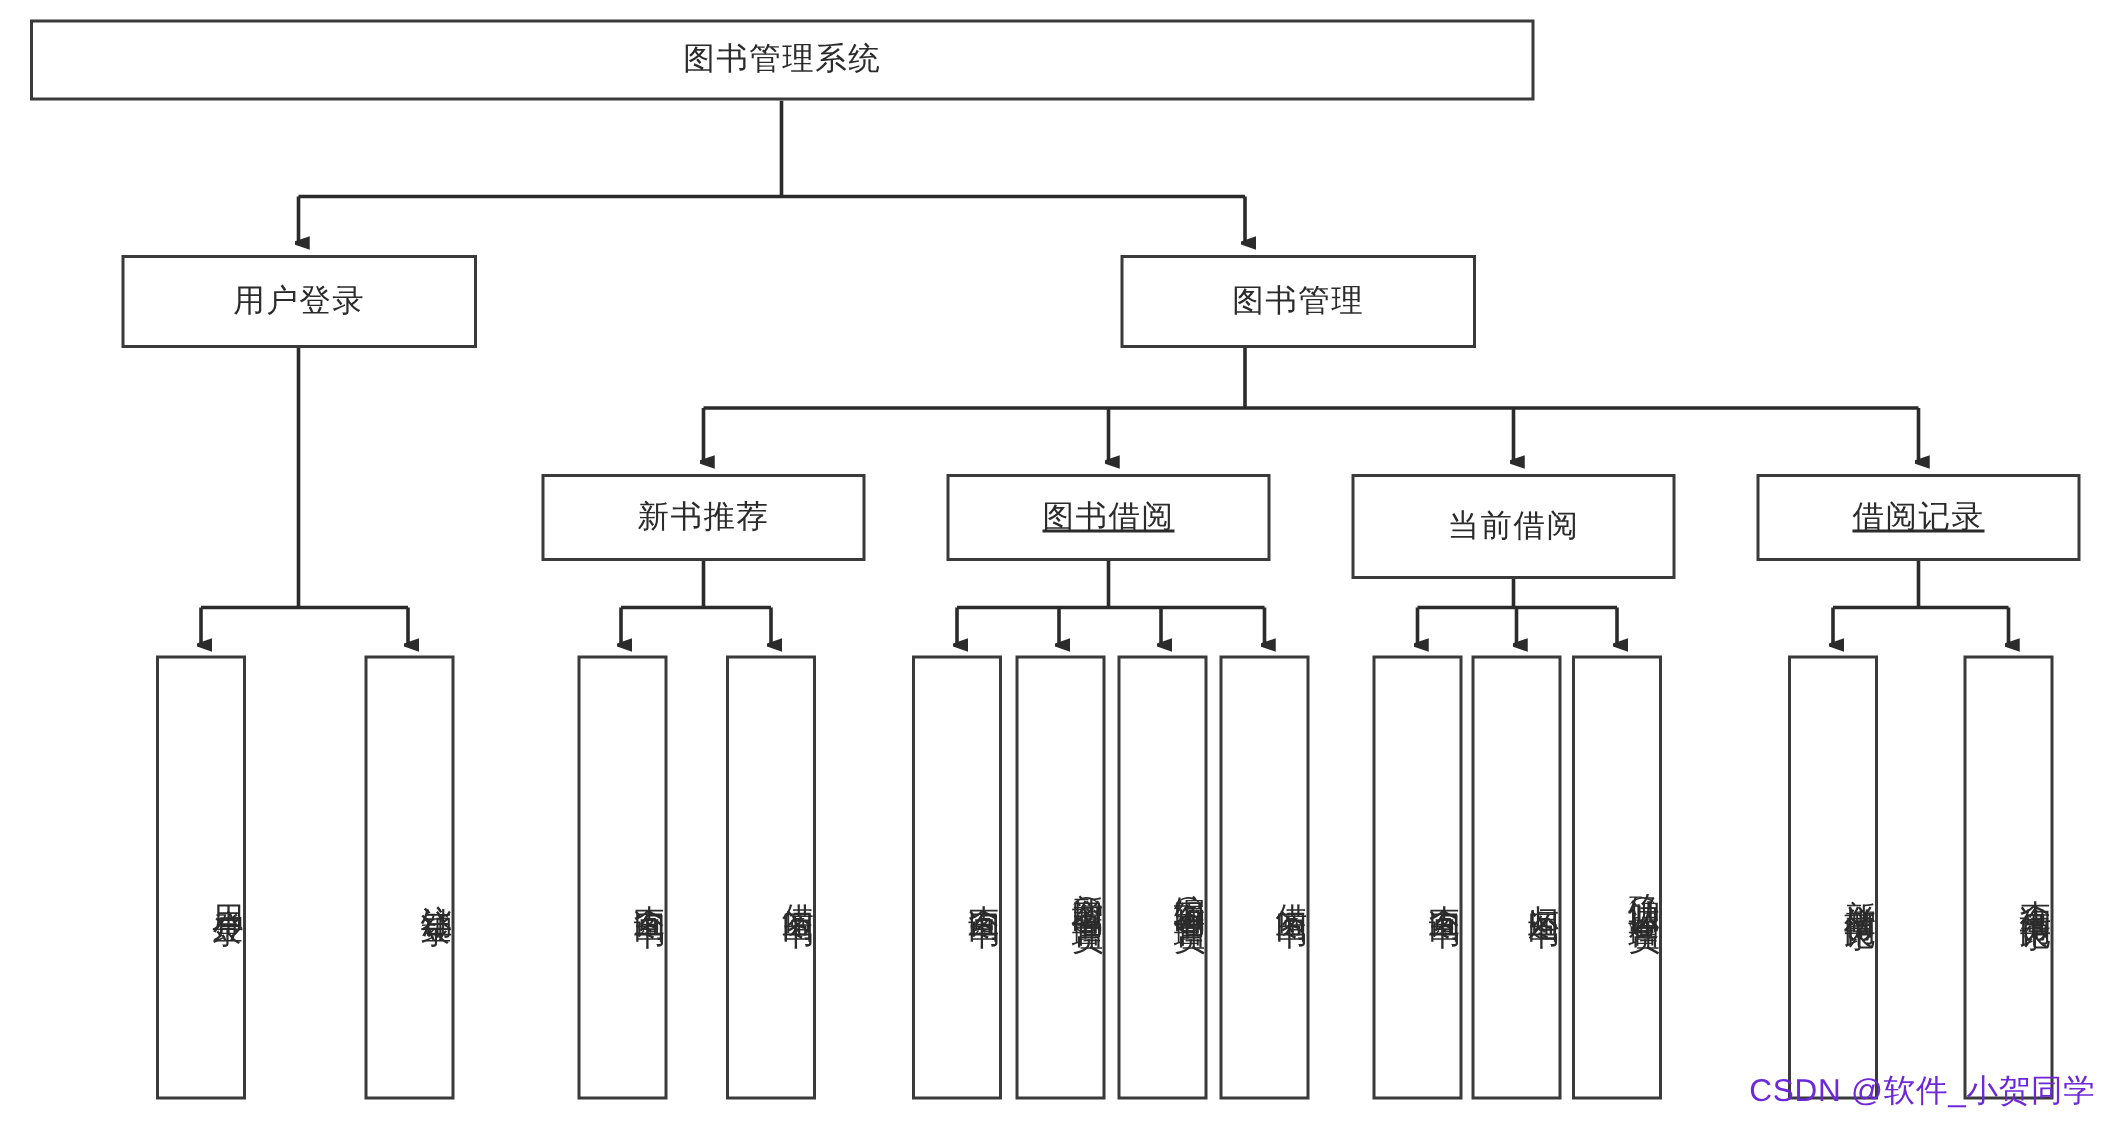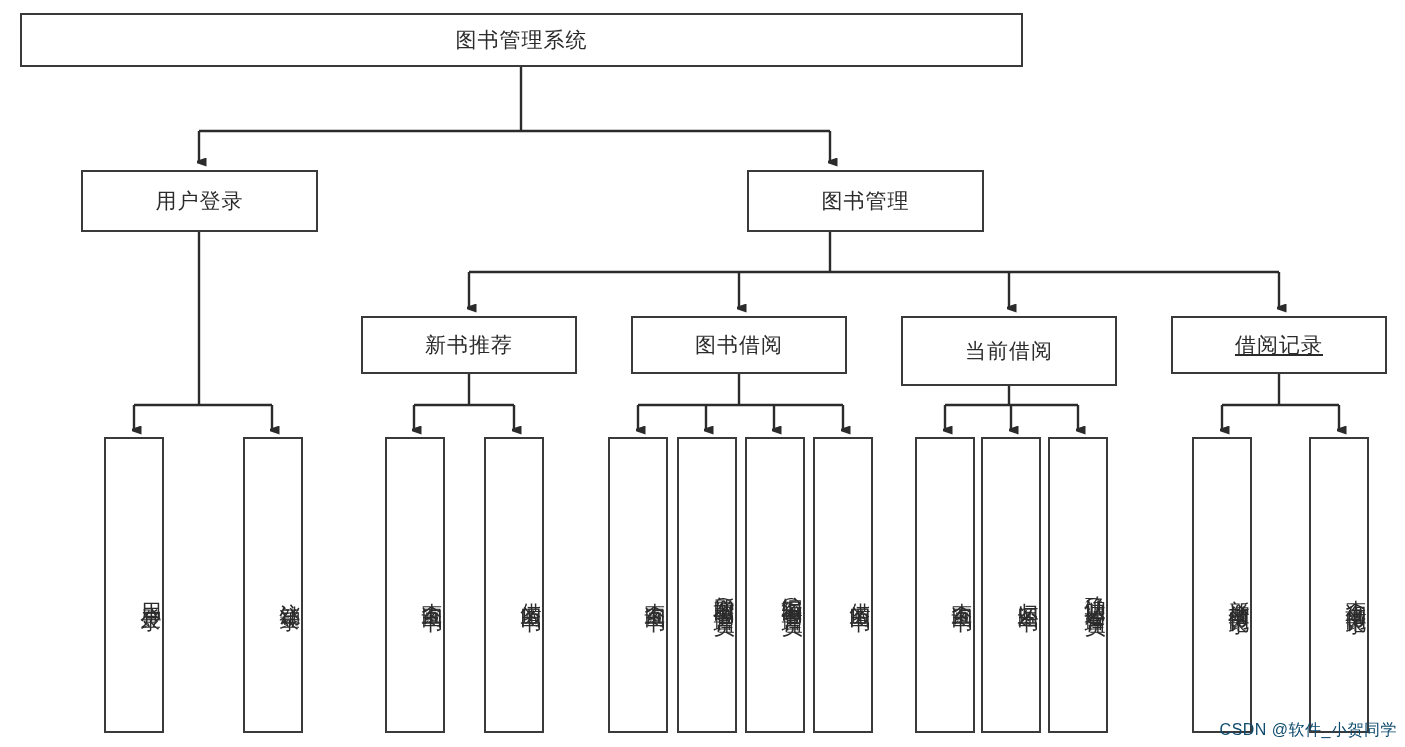--- a/index.html
+++ b/index.html
@@ -138,7 +138,7 @@
     <span>新书推荐</span>
   </div>
 
-  <div class="node horizontal" style="left:631px; top:316px; width:216px; height:58px;">
+  <div class="node horizontal" style="left:631px; top:316px; width:216px; height:58px;text-decoration:underline;">
     <span>图书借阅</span>
   </div>
 

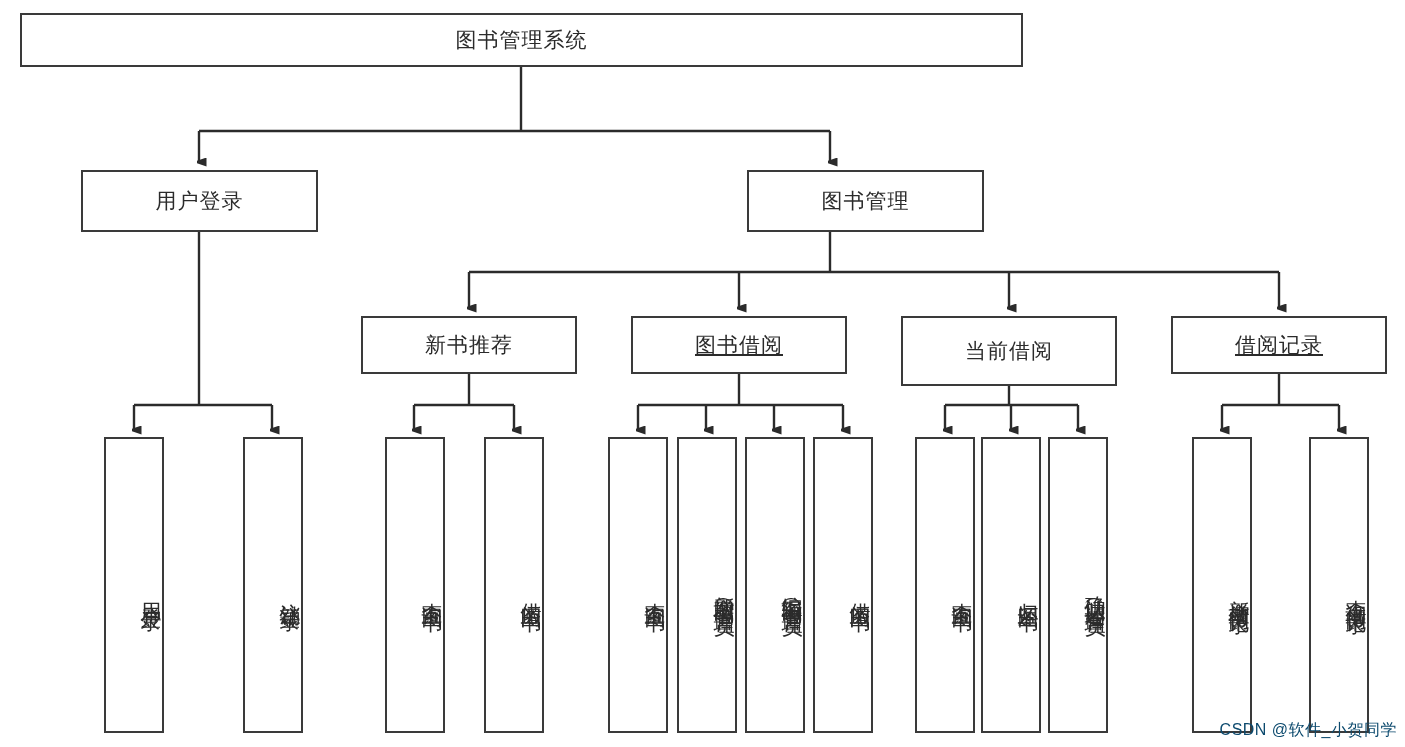--- a/index.html
+++ b/index.html
@@ -61,8 +61,8 @@
     position: absolute;
     right: 8px;
     bottom: 6px;
-    font-size: 16px;
-    color: #0c4a6e;
+    font-size: 21px;
+    color: #6d28d9;
     letter-spacing: 0.5px;
     white-space: nowrap;
   }

